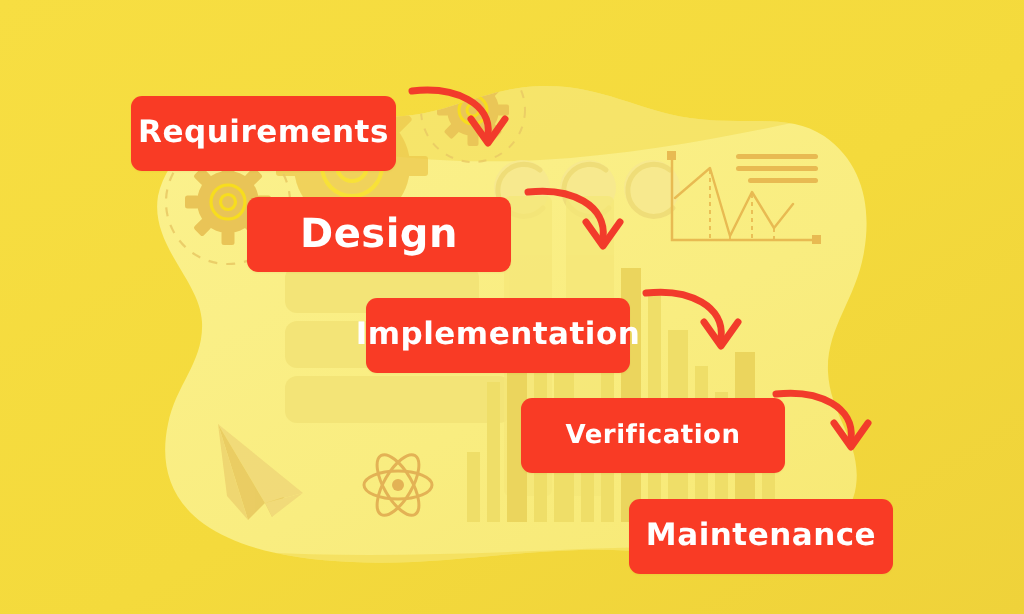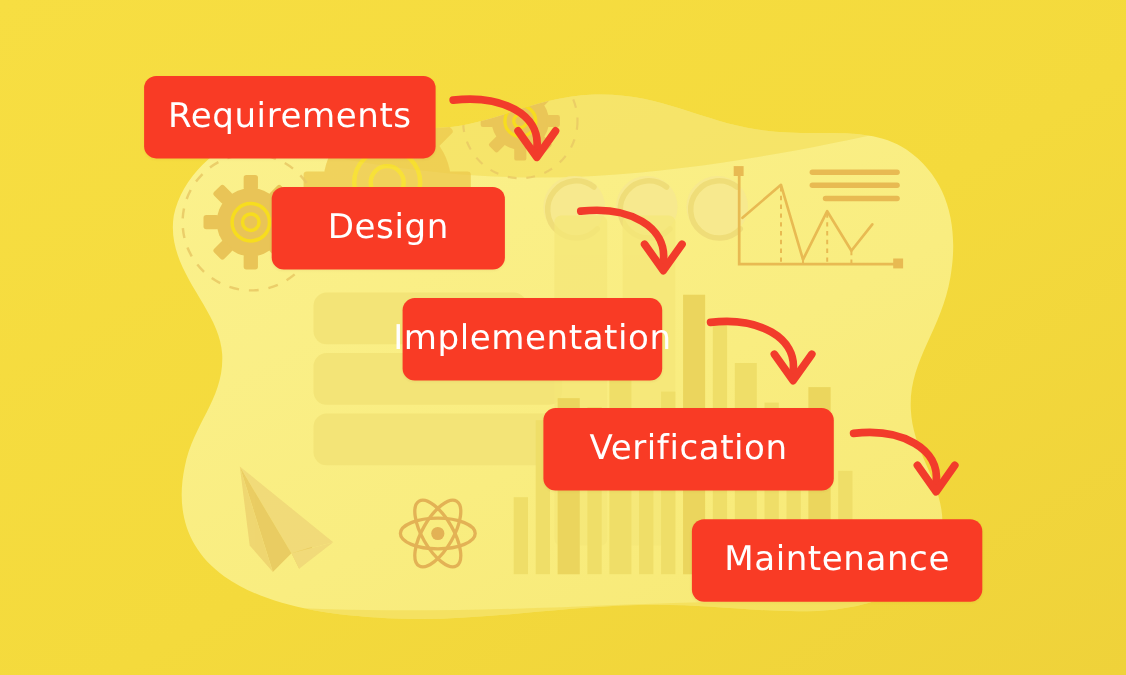--- a/index.html
+++ b/index.html
@@ -29,13 +29,14 @@
     justify-content: center;
     border-radius: 11px;
     color: #ffffff;
-    font-weight: 400;
+    font-weight: 700;
     letter-spacing: 0.5px;
     text-align: center;
     white-space: nowrap;
     font-family: "DejaVu Sans", sans-serif;
     text-rendering: geometricPrecision;
     box-shadow: 0 1px 2px rgba(120,60,0,0.05);
+    margin-top: 27px;
   }
   .stage-label {
     display: block;

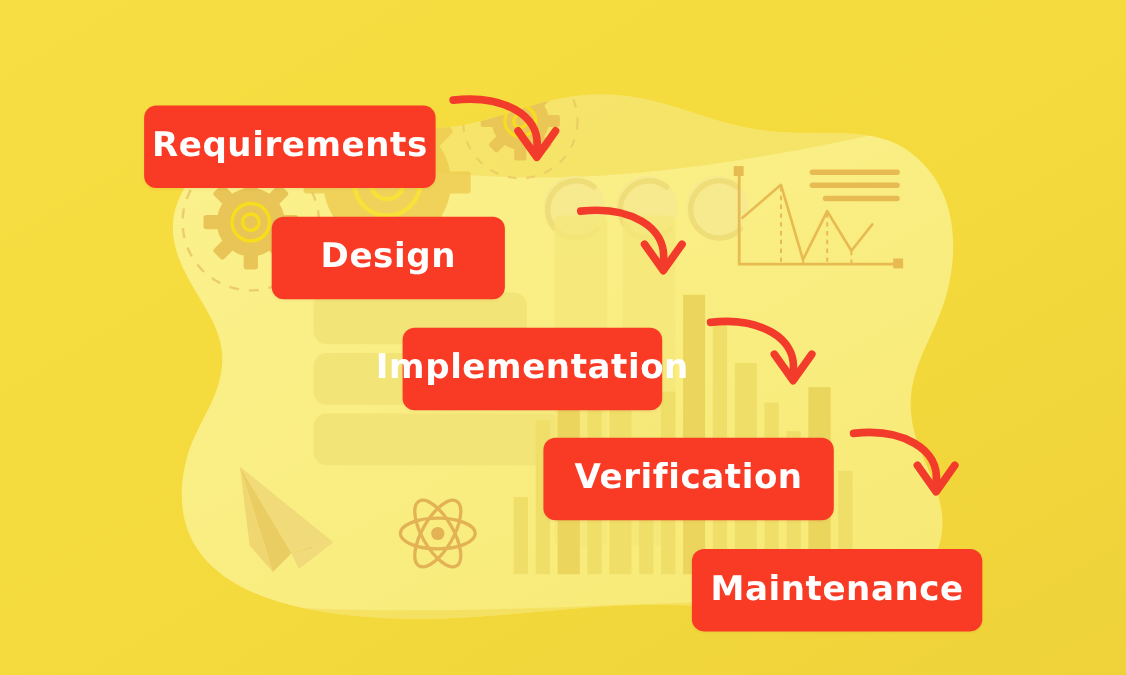--- a/index.html
+++ b/index.html
@@ -275,7 +275,7 @@
     <span class="stage-label">Requirements</span>
   </div>
 
-  <div class="stage-box" style="left:247px; top:170px; width:212px; height:75px; background:#F93B25; font-size:31px;">
+  <div class="stage-box" style="left:247px; top:170px; width:264px; height:75px; background:#F93B25; font-size:40px;">
     <span class="stage-label">Design</span>
   </div>
 

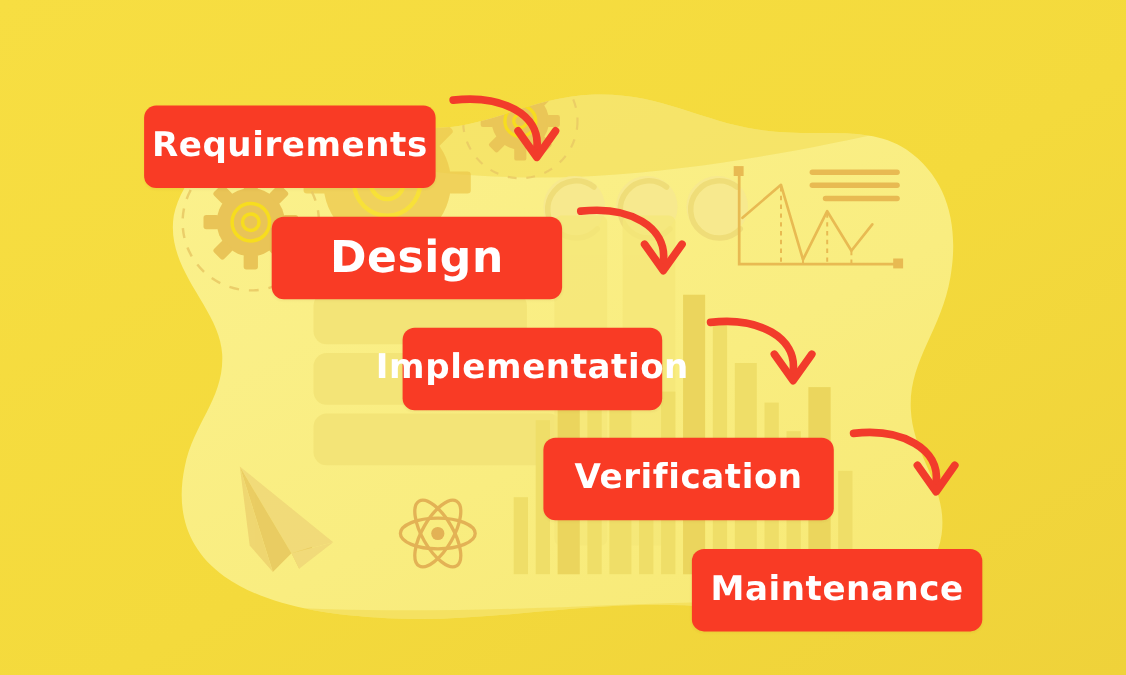--- a/index.html
+++ b/index.html
@@ -279,7 +279,7 @@
     <span class="stage-label">Design</span>
   </div>
 
-  <div class="stage-box" style="left:366px; top:271px; width:236px; height:75px; background:#F93B25; font-size:31px;">
+  <div class="stage-box" style="left:366px; top:271px; width:264px; height:75px; background:#F93B25; font-size:31px;">
     <span class="stage-label">Implementation</span>
   </div>
 

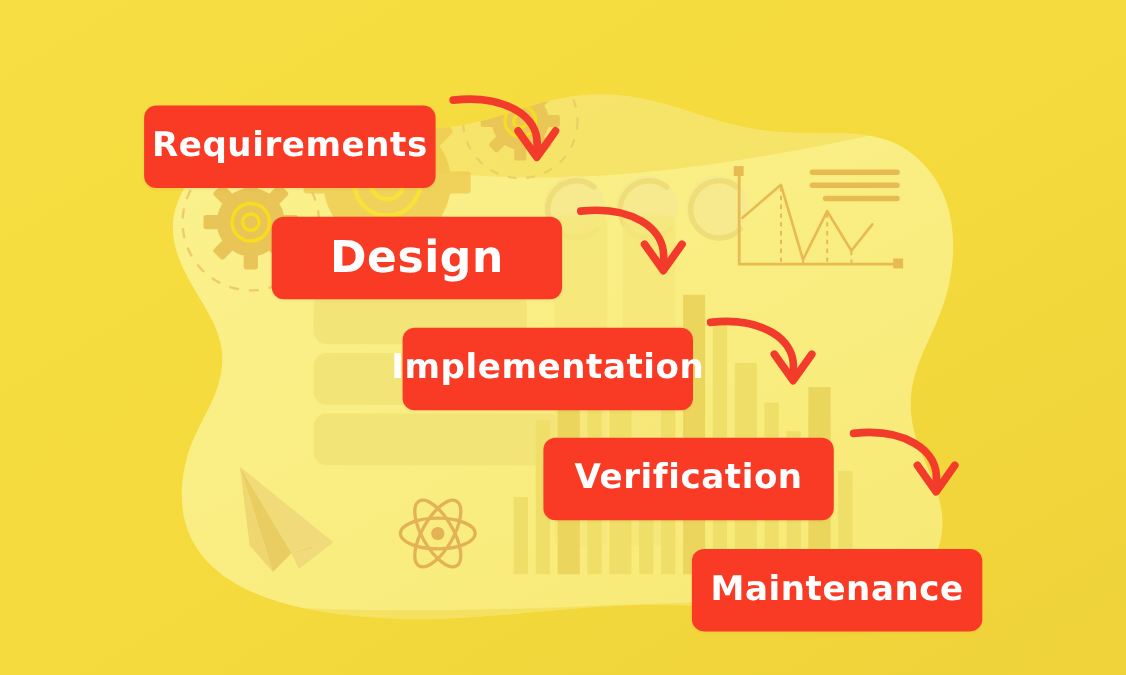--- a/index.html
+++ b/index.html
@@ -283,7 +283,7 @@
     <span class="stage-label">Implementation</span>
   </div>
 
-  <div class="stage-box" style="left:494px; top:371px; width:264px; height:75px; background:#F93B25; font-size:31px;">
+  <div class="stage-box" style="left:521px; top:371px; width:264px; height:75px; background:#F93B25; font-size:26px;">
     <span class="stage-label">Verification</span>
   </div>
 

